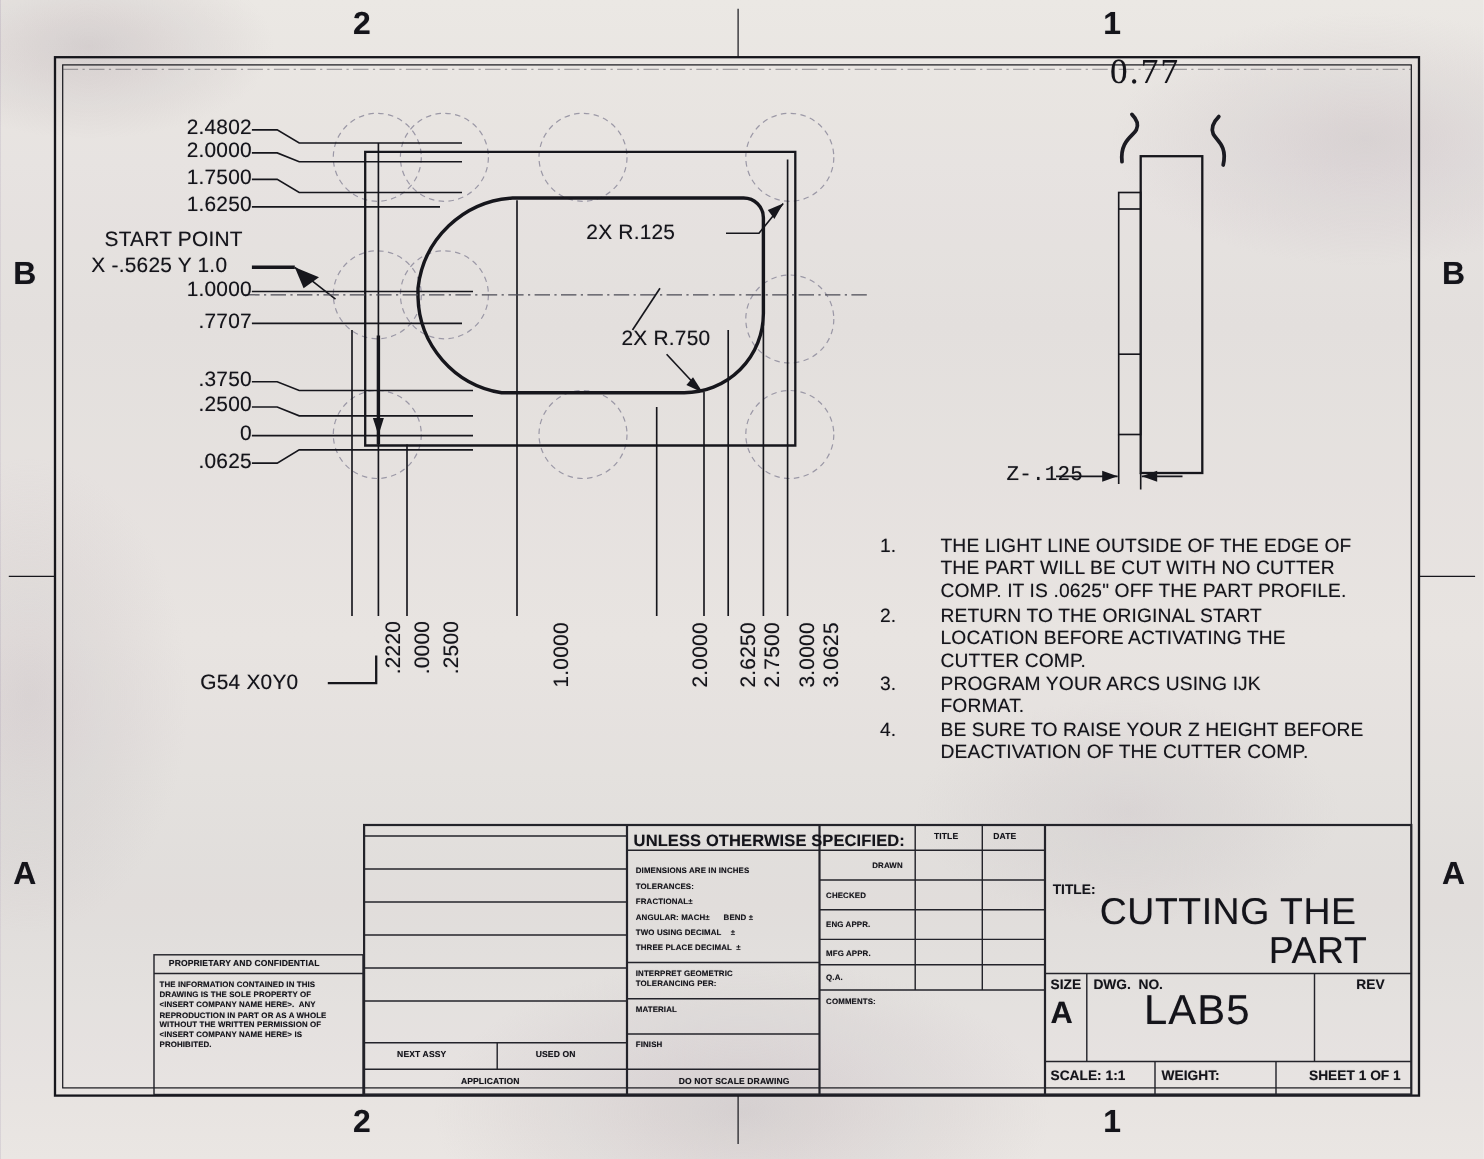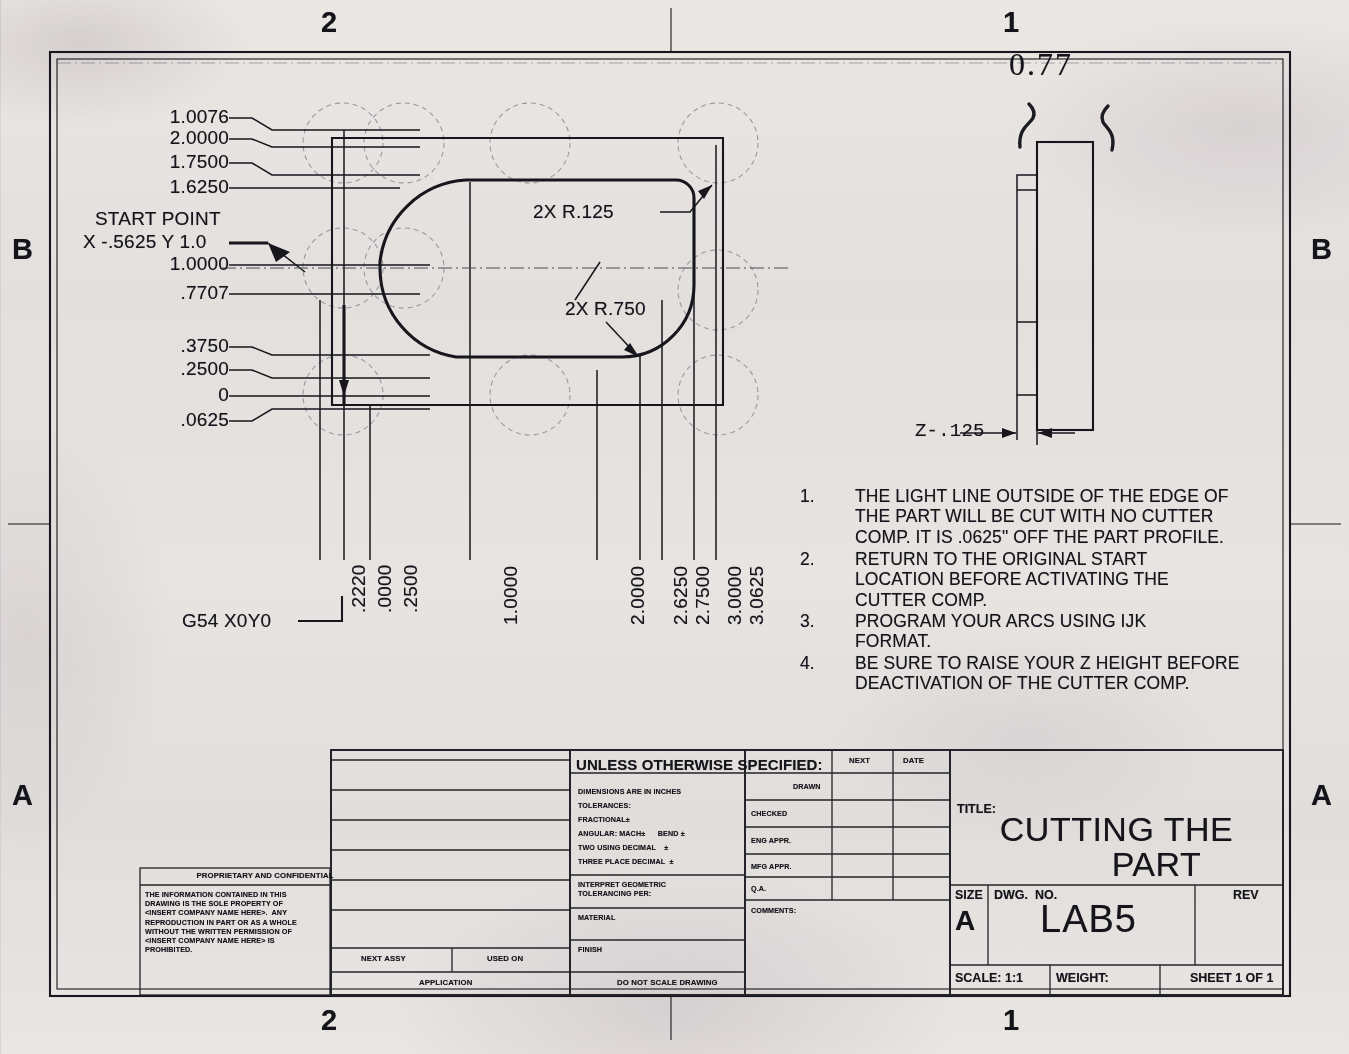--- a/index.html
+++ b/index.html
@@ -230,7 +230,7 @@
 <div class="t zone" style="left:1311px;top:234px;">B</div>
 <div class="t zone" style="left:1311px;top:780px;">A</div>
 
-<div class="t dim" style="left:99px;top:107px;width:130px;text-align:right;">1.0076</div>
+<div class="t dim" style="left:99px;top:107px;width:130px;text-align:right;">2.4802</div>
 <div class="t dim" style="left:99px;top:128px;width:130px;text-align:right;">2.0000</div>
 <div class="t dim" style="left:99px;top:152px;width:130px;text-align:right;">1.7500</div>
 <div class="t dim" style="left:99px;top:177px;width:130px;text-align:right;">1.6250</div>

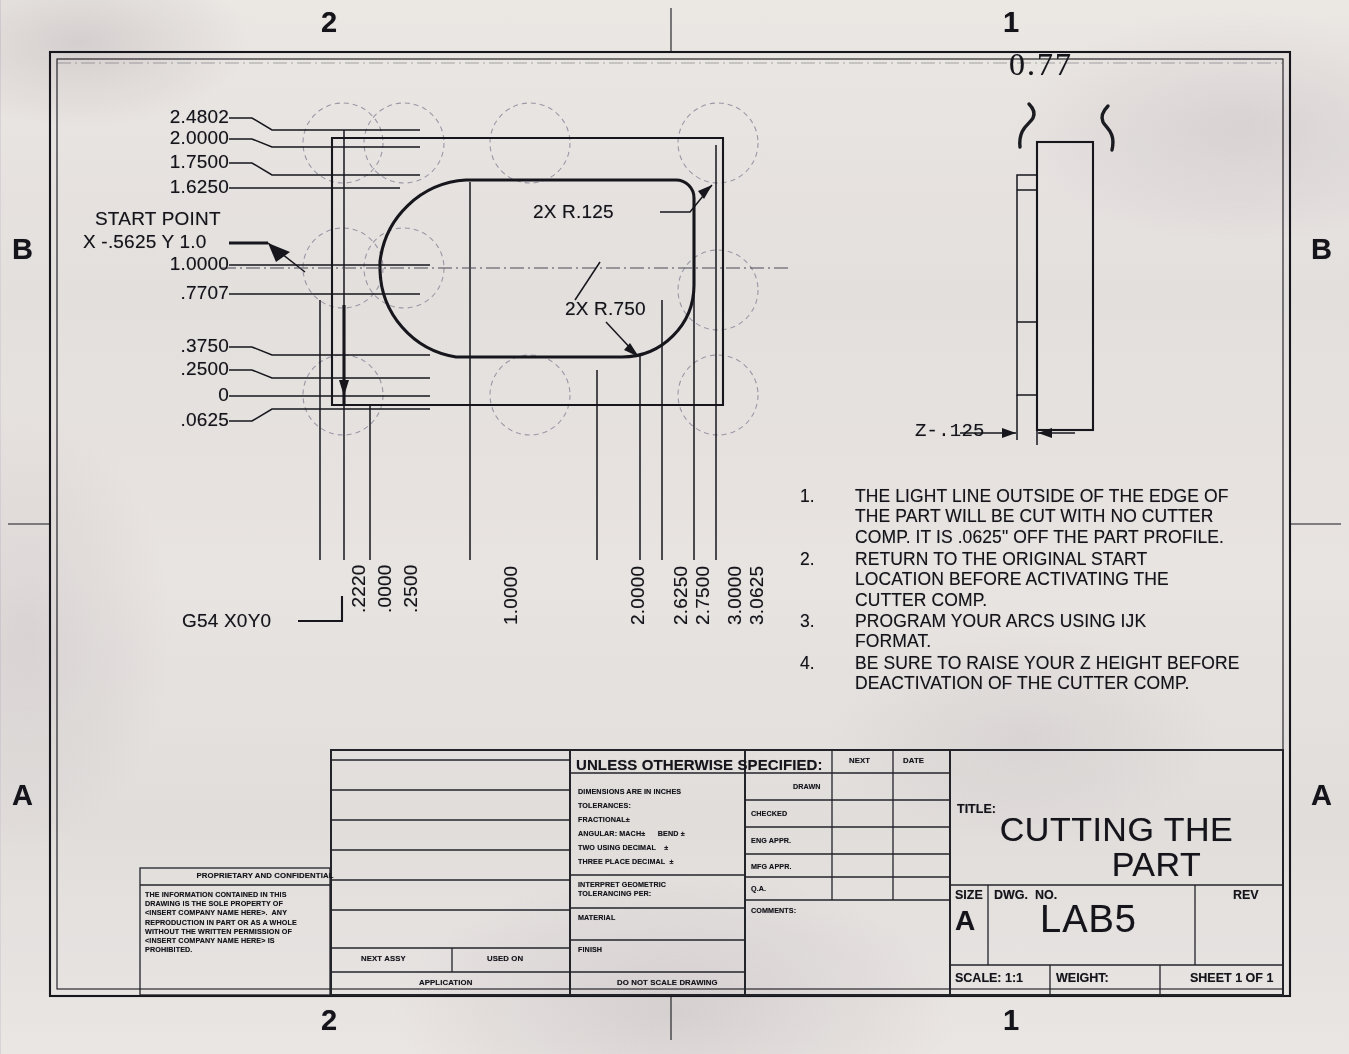--- a/index.html
+++ b/index.html
@@ -303,7 +303,7 @@
 <div class="t tiny" style="left:578px;top:945px;">FINISH</div>
 <div class="t tinyhead" style="left:617px;top:979px;">DO NOT SCALE DRAWING</div>
 
-<div class="t tinyhead" style="left:849px;top:757px;">NEXT</div>
+<div class="t tinyhead" style="left:849px;top:757px;">TITLE</div>
 <div class="t tinyhead" style="left:903px;top:757px;">DATE</div>
 
 <div class="t tiny" style="left:751px;top:782px;padding-left:42px;">DRAWN</div>

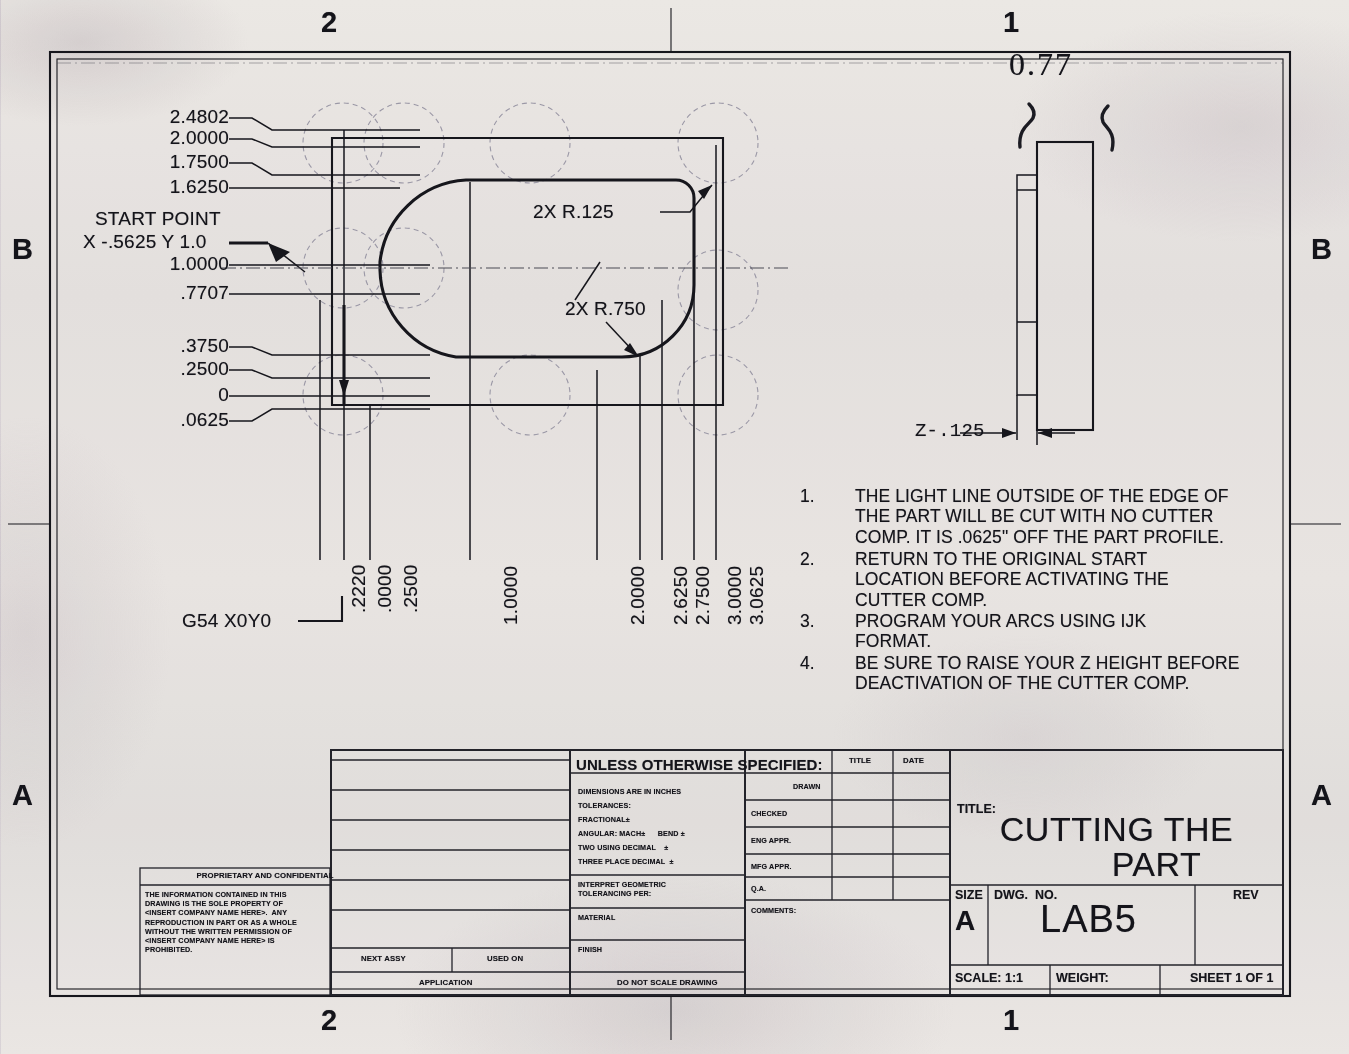--- a/index.html
+++ b/index.html
@@ -277,7 +277,7 @@
 <div class="t note" style="left:855px;top:653px;">BE SURE TO RAISE YOUR Z HEIGHT BEFORE
 DEACTIVATION OF THE CUTTER COMP.</div>
 
-<div class="t tinyhead" style="left:140px;top:872px;width:164px;text-align:center;margin-left:43px;">PROPRIETARY AND CONFIDENTIAL</div>
+<div class="t tinyhead" style="left:140px;top:872px;width:164px;text-align:center;">PROPRIETARY AND CONFIDENTIAL</div>
 <div class="t tiny" style="left:145px;top:890px;">THE INFORMATION CONTAINED IN THIS
 DRAWING IS THE SOLE PROPERTY OF
 &lt;INSERT COMPANY NAME HERE&gt;.  ANY

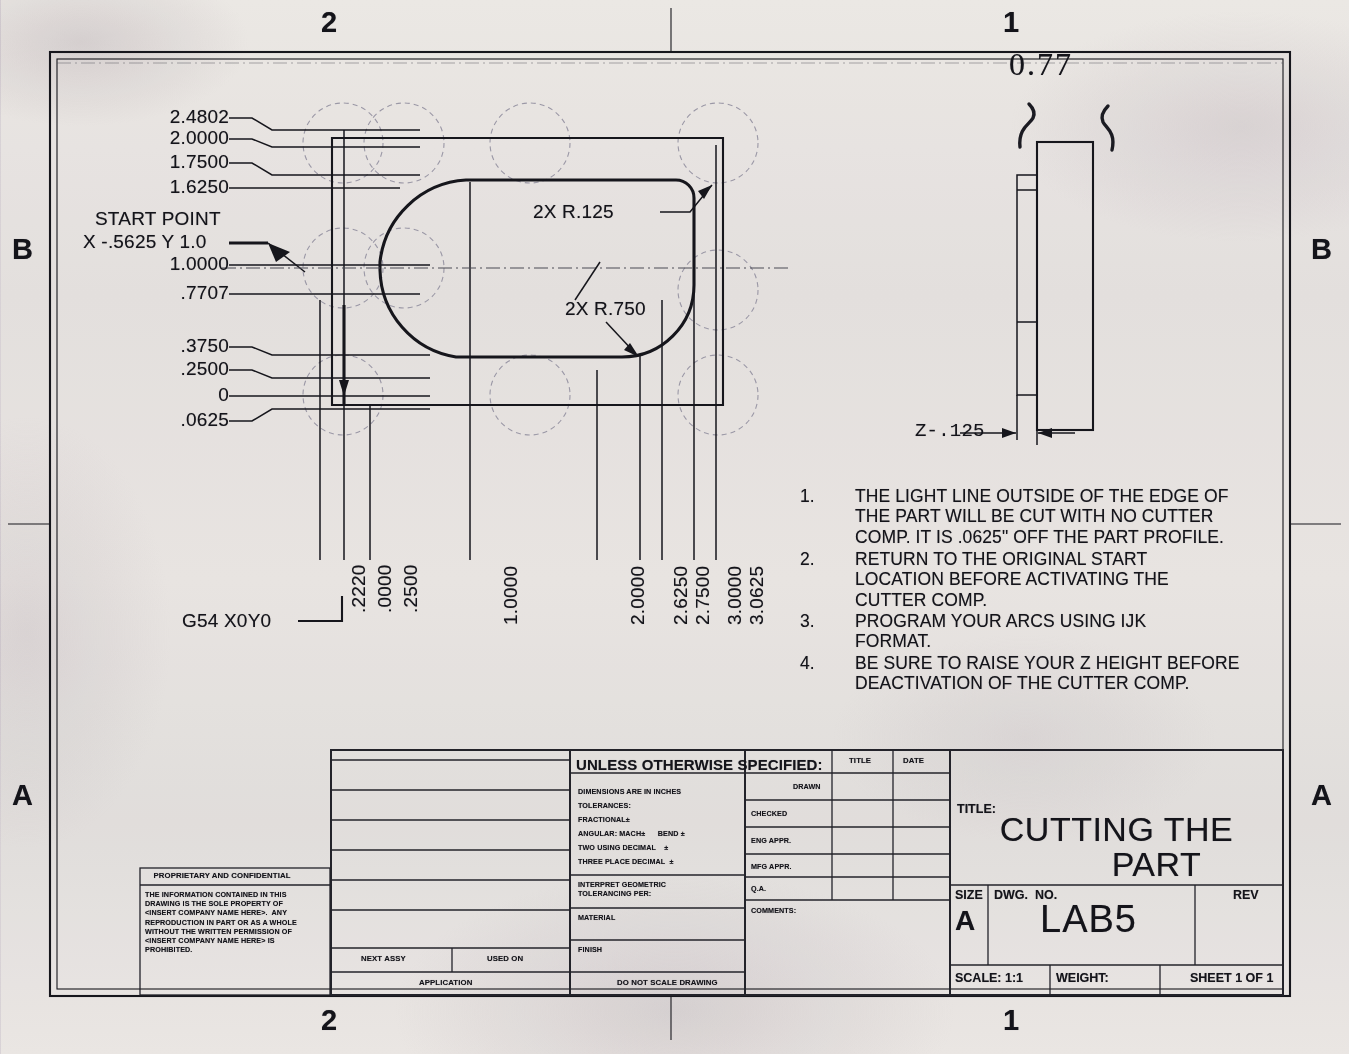--- a/index.html
+++ b/index.html
@@ -315,7 +315,7 @@
 
 <div class="t sm" style="left:957px;top:803px;">TITLE:</div>
 <div class="t big" style="left:950px;top:812px;width:333px;text-align:center;">CUTTING THE</div>
-<div class="t big" style="left:990px;top:847px;width:333px;text-align:center;">PART</div>
+<div class="t big" style="left:910px;top:847px;width:333px;text-align:right;">PART</div>
 
 <div class="t sm" style="left:955px;top:889px;">SIZE</div>
 <div class="t lab" style="left:955px;top:906px;">A</div>

